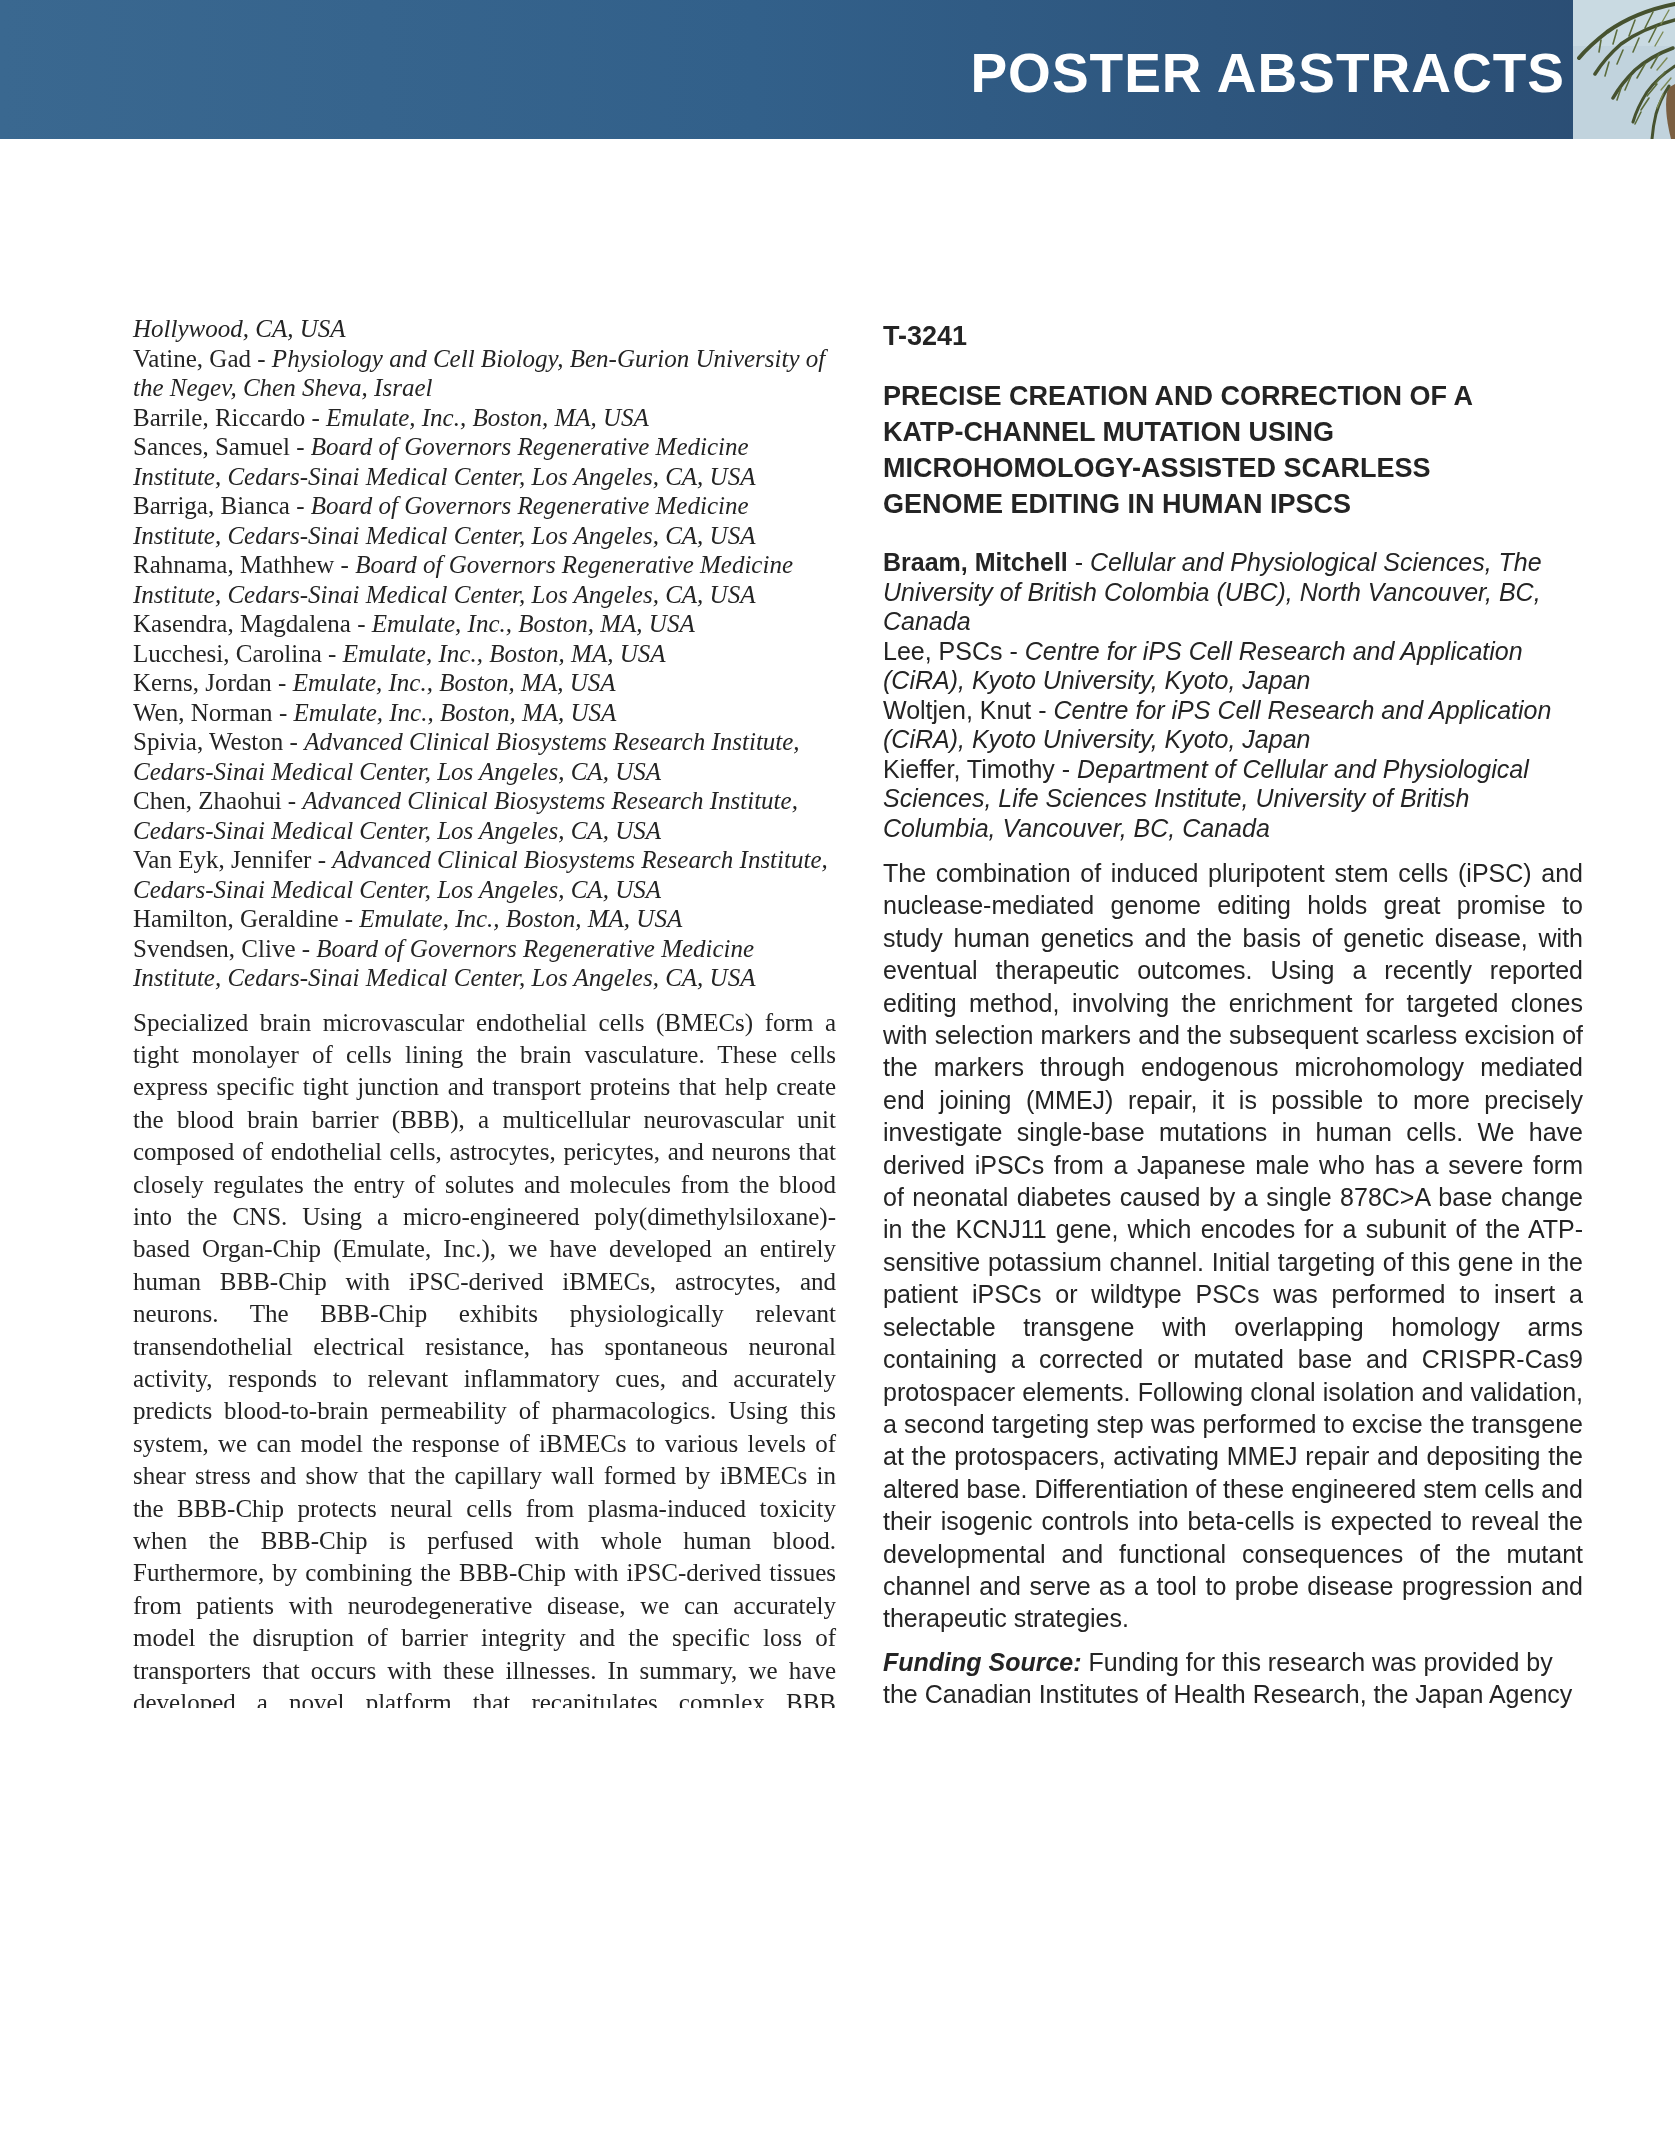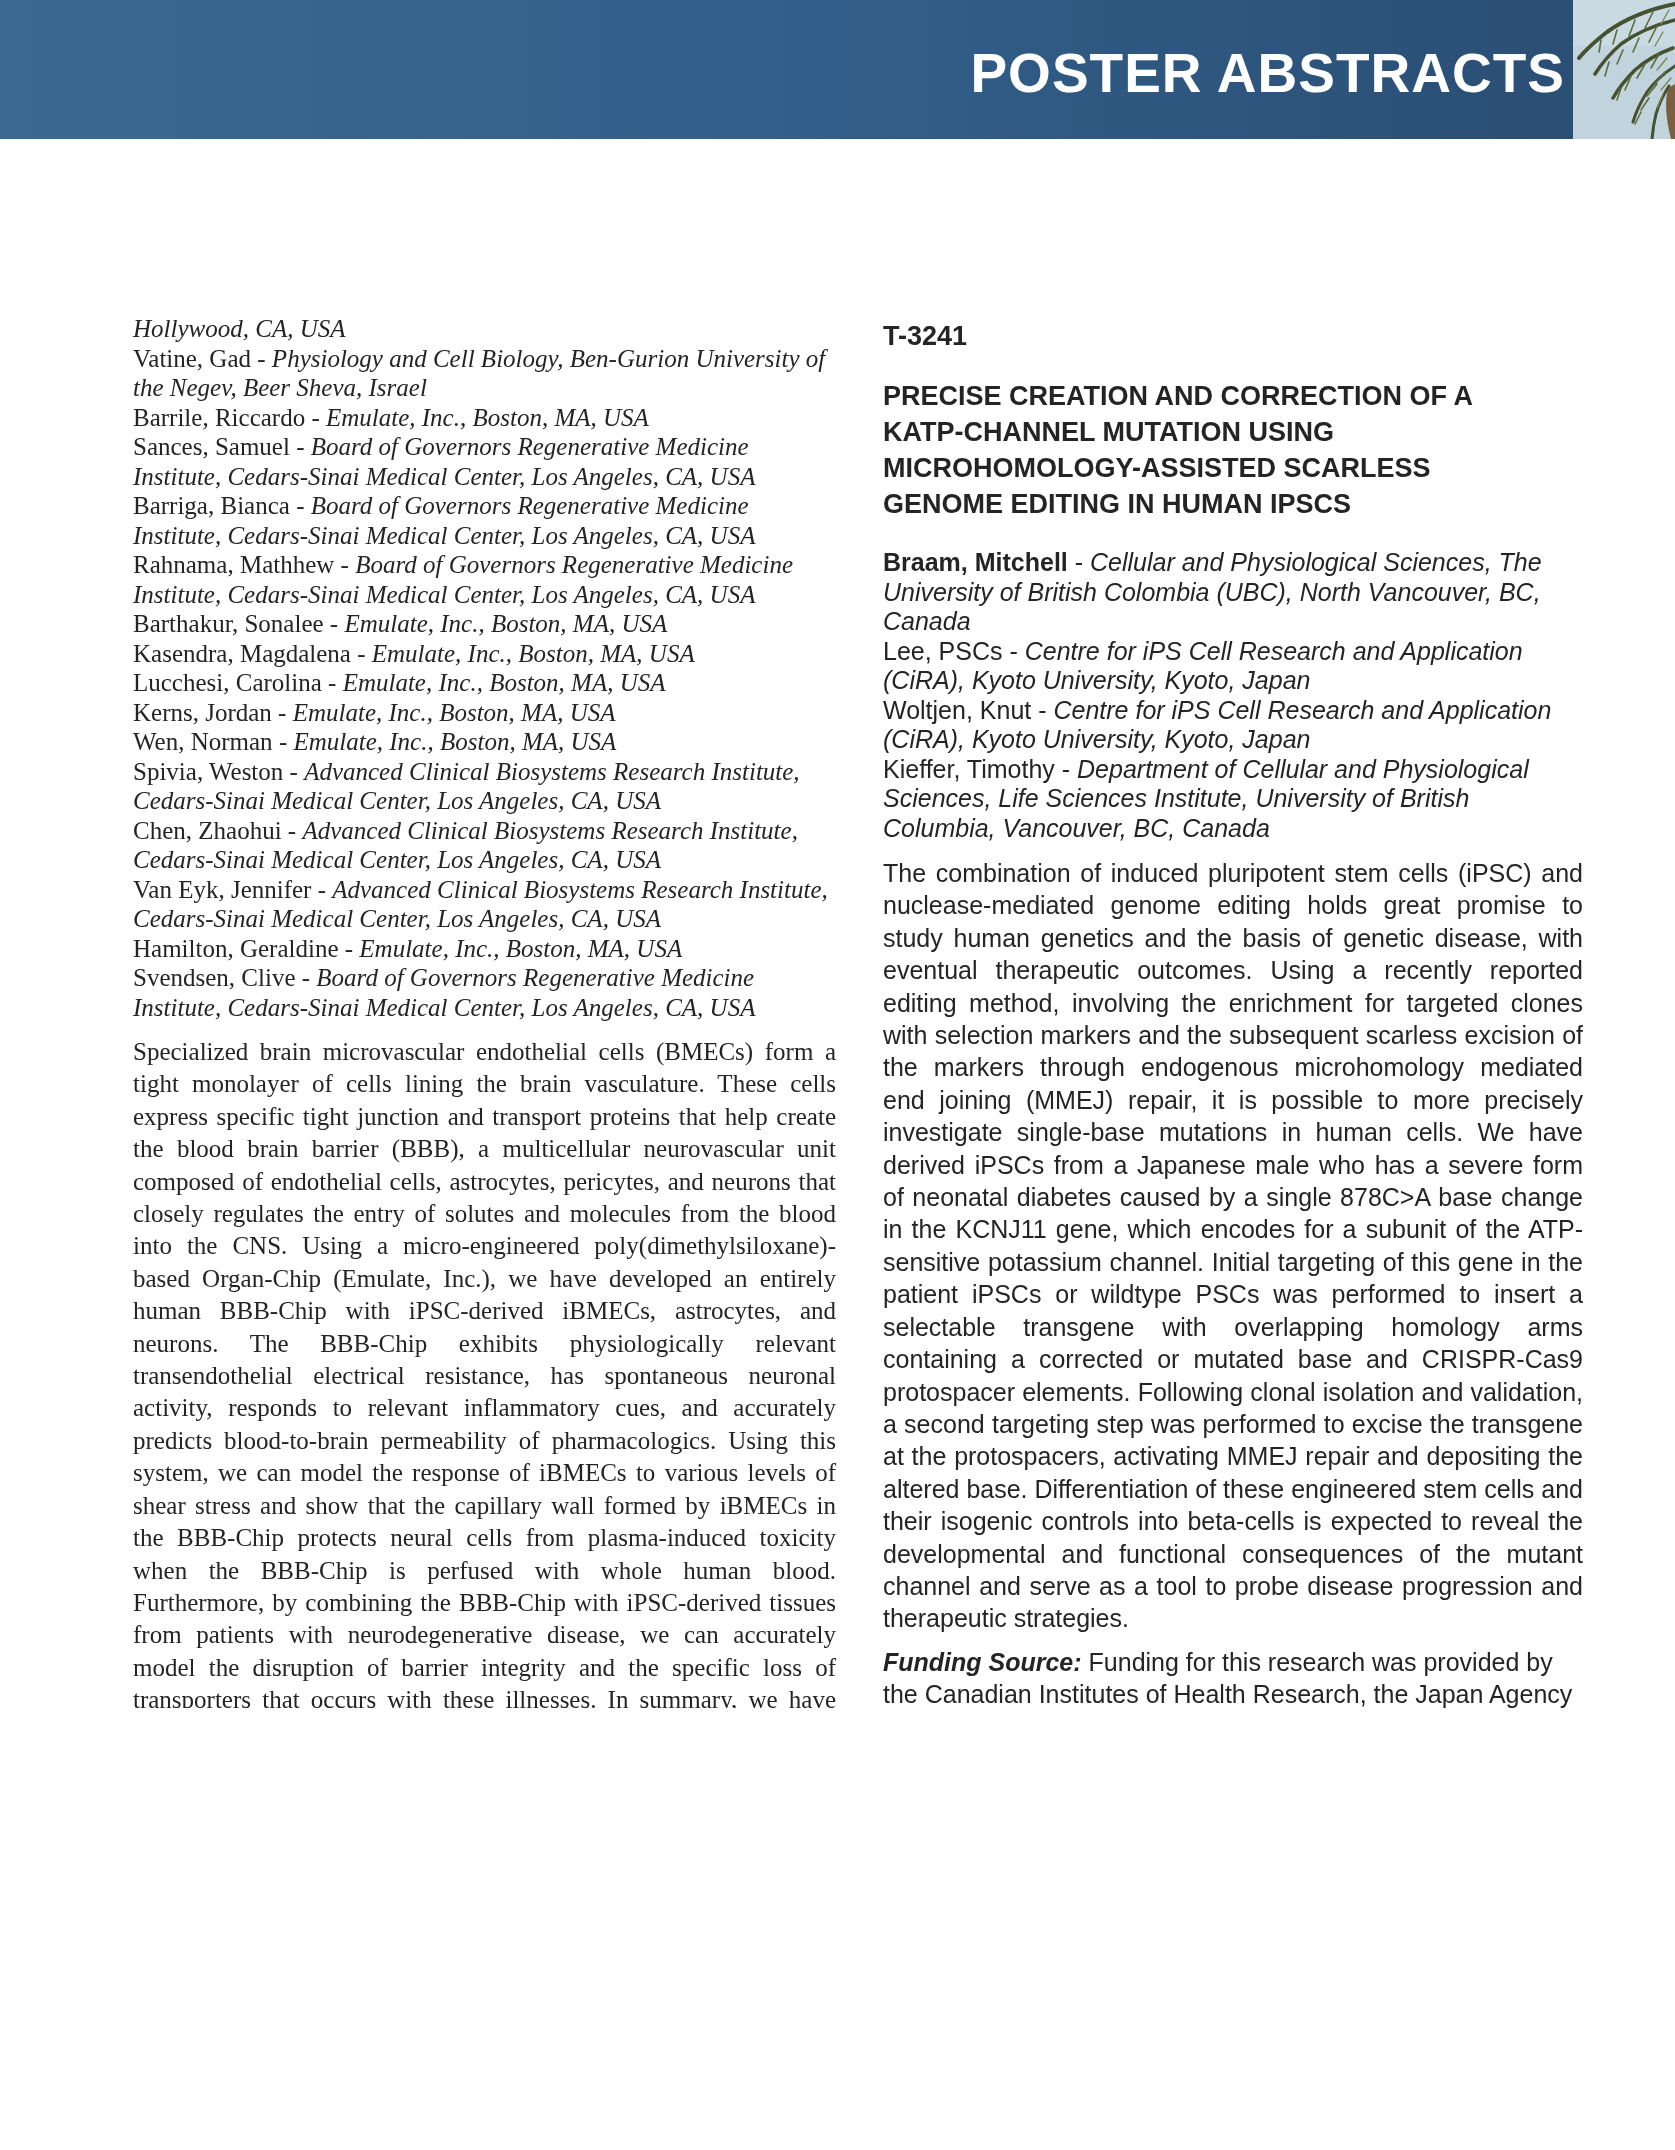--- a/index.html
+++ b/index.html
@@ -89,7 +89,7 @@
   <section class="col col-left">
     <div class="authors">
       <div class="author aff">Hollywood, CA, USA</div>
-      <div class="author"><span class="aname">Vatine, Gad</span><span> - </span><span class="aff">Physiology and Cell Biology, Ben-Gurion University of the Negev, Beer Sheva, Israel</span></div>
+      <div class="author"><span class="aname">Vatine, Gad</span><span> - </span><span class="aff">Physiology and Cell Biology, Ben-Gurion University of the Negev, Chen Sheva, Israel</span></div>
       <div class="author"><span class="aname">Barrile, Riccardo</span><span> - </span><span class="aff">Emulate, Inc., Boston, MA, USA</span></div>
       <div class="author"><span class="aname">Sances, Samuel</span><span> - </span><span class="aff">Board of Governors Regenerative Medicine Institute, Cedars-Sinai Medical Center, Los Angeles, CA, USA</span></div>
       <div class="author"><span class="aname">Barriga, Bianca</span><span> - </span><span class="aff">Board of Governors Regenerative Medicine Institute, Cedars-Sinai Medical Center, Los Angeles, CA, USA</span></div>

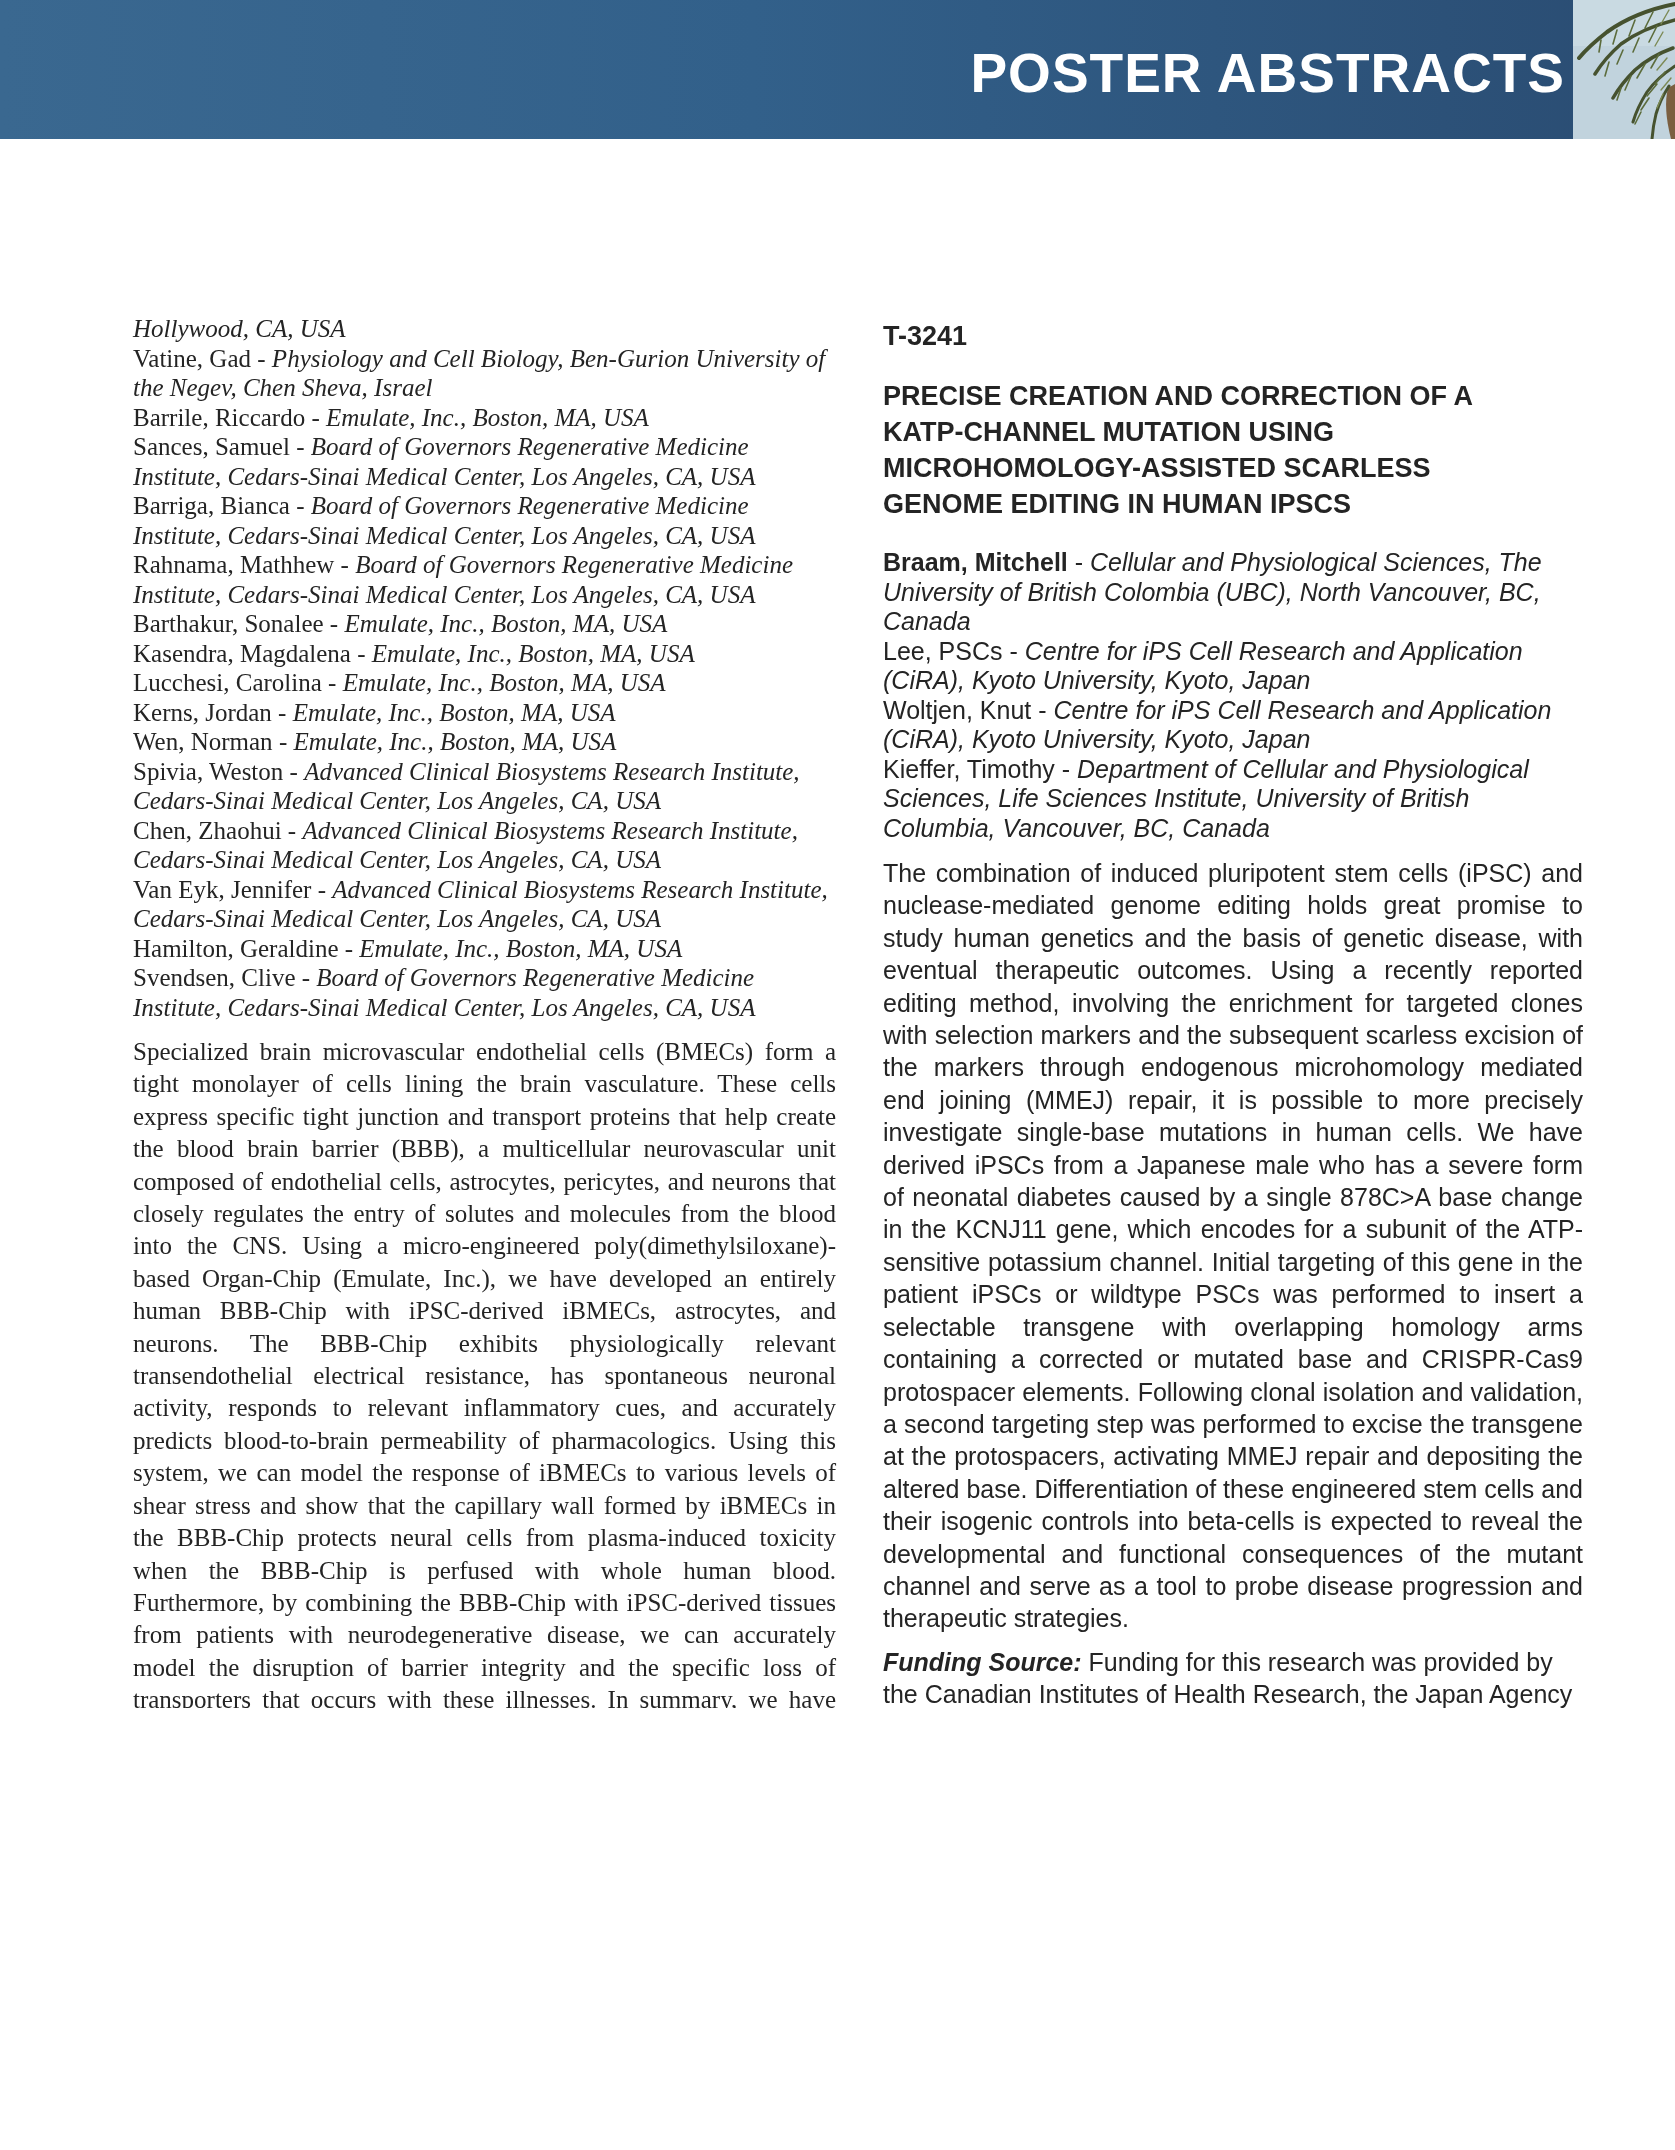--- a/index.html
+++ b/index.html
@@ -94,7 +94,6 @@
       <div class="author"><span class="aname">Sances, Samuel</span><span> - </span><span class="aff">Board of Governors Regenerative Medicine Institute, Cedars-Sinai Medical Center, Los Angeles, CA, USA</span></div>
       <div class="author"><span class="aname">Barriga, Bianca</span><span> - </span><span class="aff">Board of Governors Regenerative Medicine Institute, Cedars-Sinai Medical Center, Los Angeles, CA, USA</span></div>
       <div class="author"><span class="aname">Rahnama, Mathhew</span><span> - </span><span class="aff">Board of Governors Regenerative Medicine Institute, Cedars-Sinai Medical Center, Los Angeles, CA, USA</span></div>
-      <div class="author"><span class="aname">Barthakur, Sonalee</span><span> - </span><span class="aff">Emulate, Inc., Boston, MA, USA</span></div>
       <div class="author"><span class="aname">Kasendra, Magdalena</span><span> - </span><span class="aff">Emulate, Inc., Boston, MA, USA</span></div>
       <div class="author"><span class="aname">Lucchesi, Carolina</span><span> - </span><span class="aff">Emulate, Inc., Boston, MA, USA</span></div>
       <div class="author"><span class="aname">Kerns, Jordan</span><span> - </span><span class="aff">Emulate, Inc., Boston, MA, USA</span></div>

